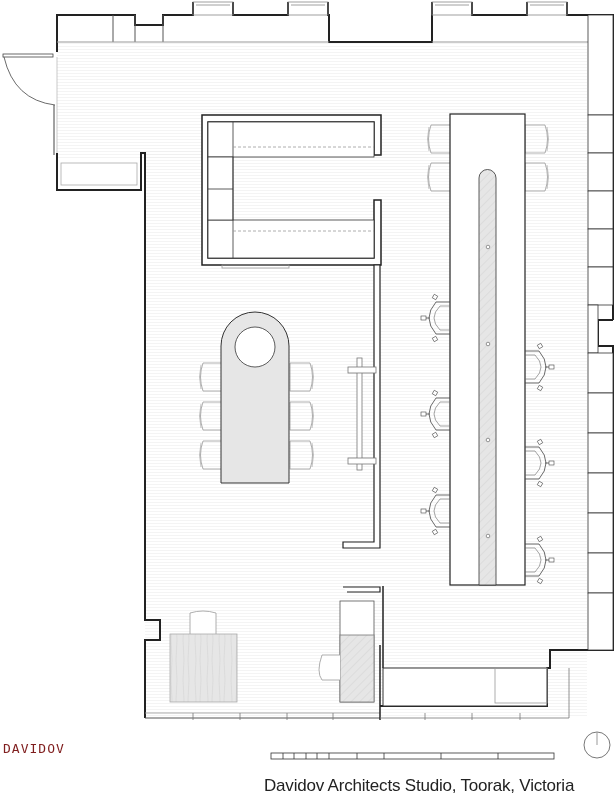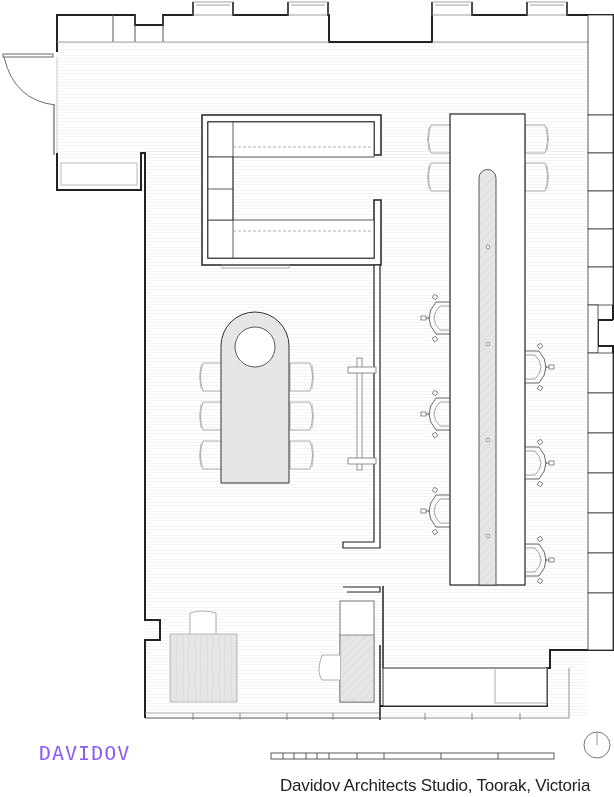--- a/index.html
+++ b/index.html
@@ -5,7 +5,7 @@
   html, body { margin: 0; padding: 0; background: #ffffff; }
   body { width: 614px; height: 797px; position: relative; overflow: hidden; font-family: "Liberation Sans", sans-serif; }
   #plan { position: absolute; left: 0; top: 0; }
-  .brand { position: absolute; left: 3px; top: 741px; font-family: "DejaVu Sans Mono", monospace; font-size: 20px; letter-spacing: 1px; color: #8b5cf6; margin-left: 36px; }
+  .brand { position: absolute; left: 3px; top: 741px; font-family: "DejaVu Sans Mono", monospace; font-size: 13px; letter-spacing: 1px; color: #7f1d1d; }
   .caption { position: absolute; left: 280px; top: 776px; font-family: "Liberation Sans", sans-serif; font-size: 17px; color: #222; letter-spacing: -0.2px; }
 </style>
 </head>

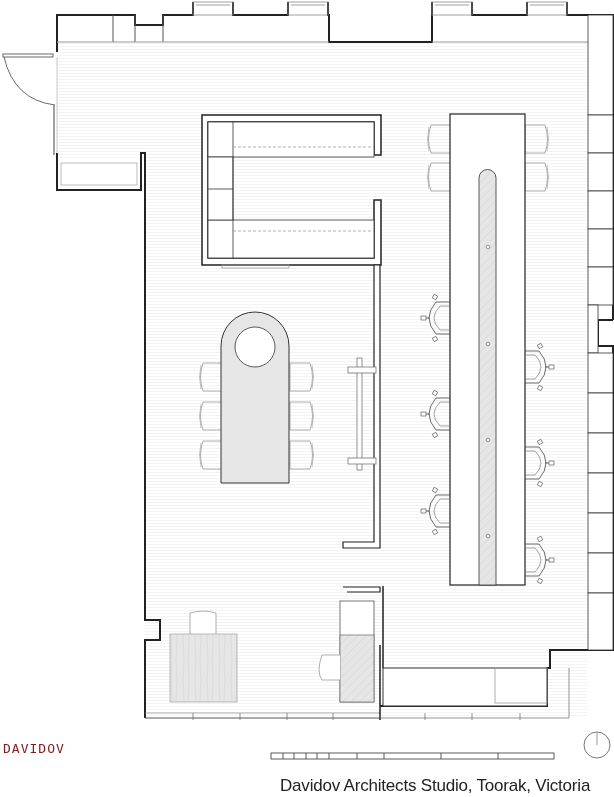--- a/index.html
+++ b/index.html
@@ -6,7 +6,7 @@
   body { width: 614px; height: 797px; position: relative; overflow: hidden; font-family: "Liberation Sans", sans-serif; }
   #plan { position: absolute; left: 0; top: 0; }
   .brand { position: absolute; left: 3px; top: 741px; font-family: "DejaVu Sans Mono", monospace; font-size: 13px; letter-spacing: 1px; color: #7f1d1d; }
-  .caption { position: absolute; left: 280px; top: 776px; font-family: "Liberation Sans", sans-serif; font-size: 17px; color: #222; letter-spacing: -0.2px; }
+  .caption { position: absolute; left: 264px; top: 776px; font-family: "Liberation Sans", sans-serif; font-size: 17px; color: #222; letter-spacing: -0.2px; }
 </style>
 </head>
 <body>

